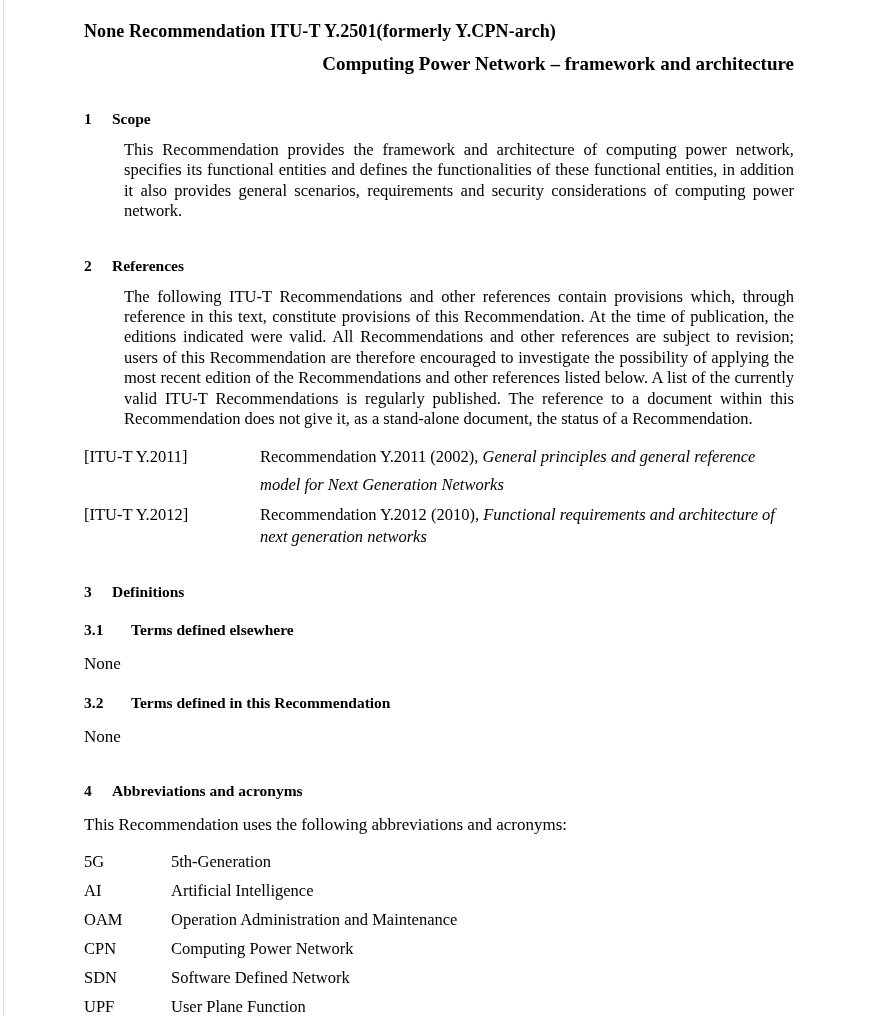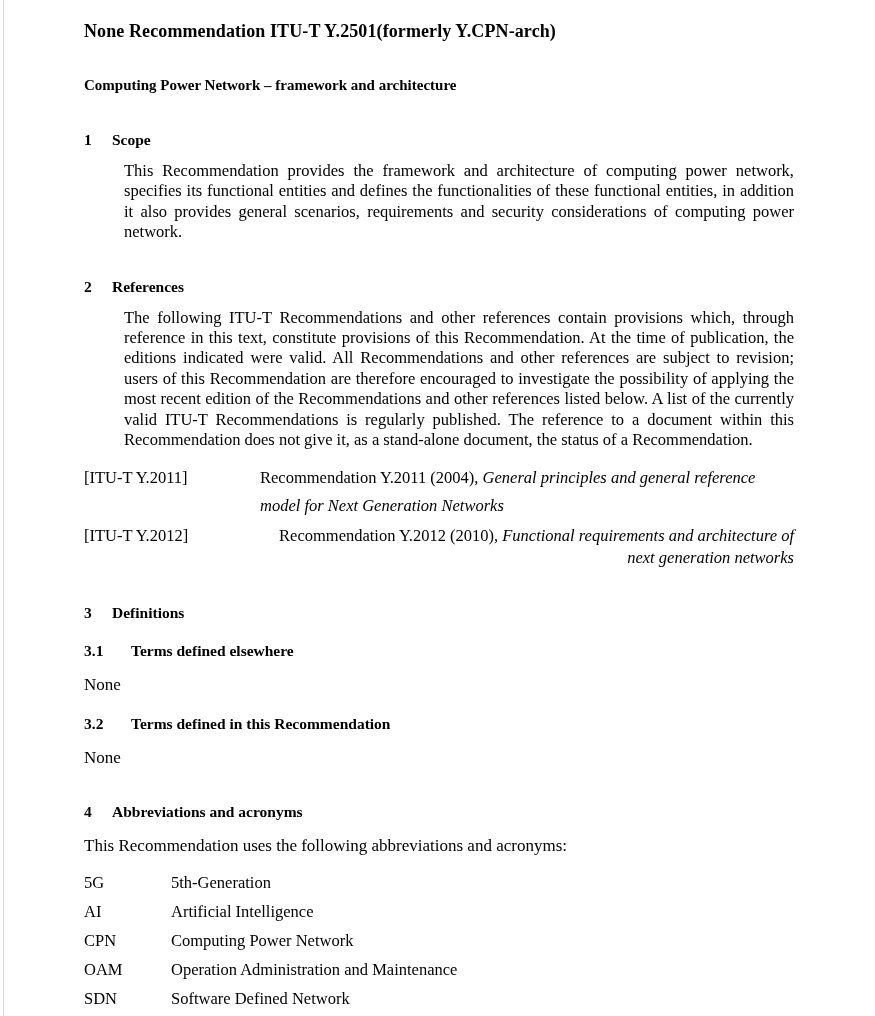--- a/index.html
+++ b/index.html
@@ -44,11 +44,11 @@
     letter-spacing: 0.1px;
   }
   .doc-subtitle {
-    font-size: 15px;
+    font-size: 19px;
     font-weight: bold;
     line-height: 22px;
-    margin-top: 32px;
-    text-align: left;
+    margin-top: 11px;
+    text-align: right;
   }
 
   

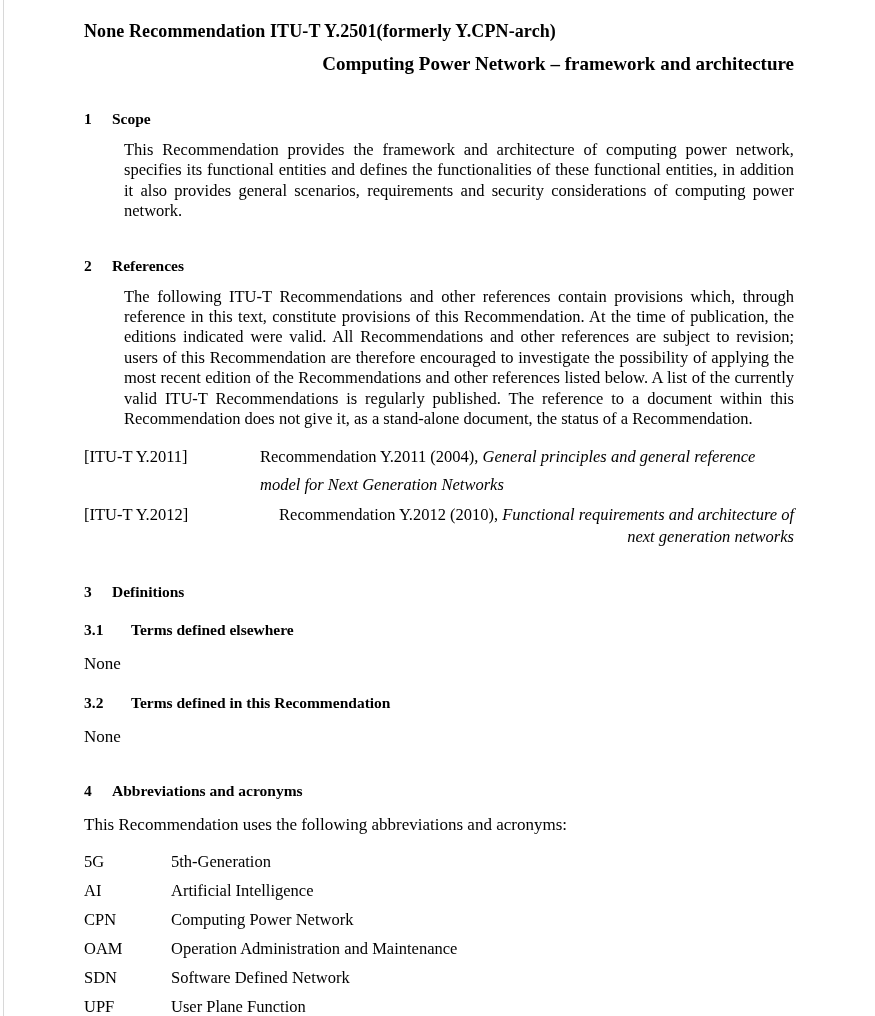--- a/index.html
+++ b/index.html
@@ -158,7 +158,7 @@
   <div class="ref-list">
     <div class="ref-entry loose">
       <span class="ref-tag">[ITU-T Y.2011]</span>
-      <span class="ref-body"><span>Recommendation Y.2011 (2004), </span><span class="ref-title">General principles and general reference model for Next Generation Networks</span></span>
+      <span class="ref-body"><span>Recommendation Y.2011 (2002), </span><span class="ref-title">General principles and general reference model for Next Generation Networks</span></span>
     </div>
 
     <div class="ref-entry tight">

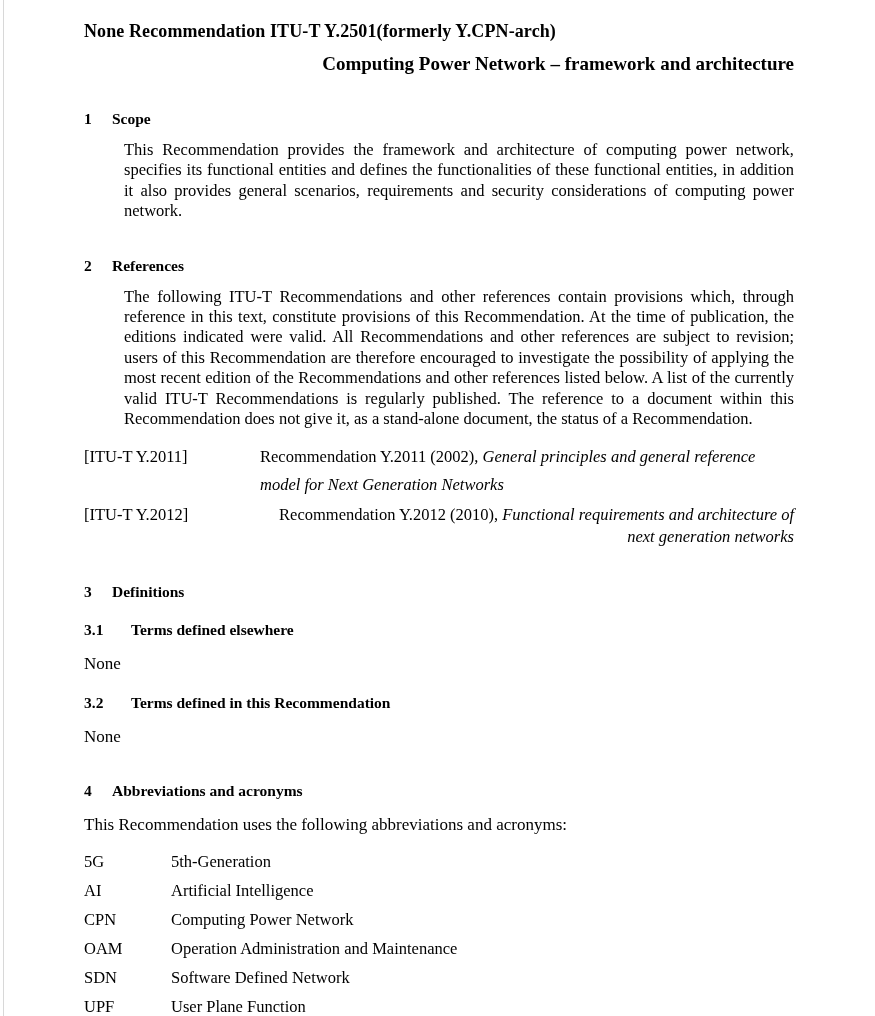--- a/index.html
+++ b/index.html
@@ -114,7 +114,7 @@
   }
   .ref-entry.loose .ref-body { line-height: 28px; }
   .ref-entry.tight .ref-tag  { line-height: 22px; }
-  .ref-entry.tight .ref-body { line-height: 22px; text-align: right; }
+  .ref-entry.tight .ref-body { line-height: 22px; }
   .ref-entry.tight { margin-top: 5px; }
   .ref-title { font-style: italic; }
 

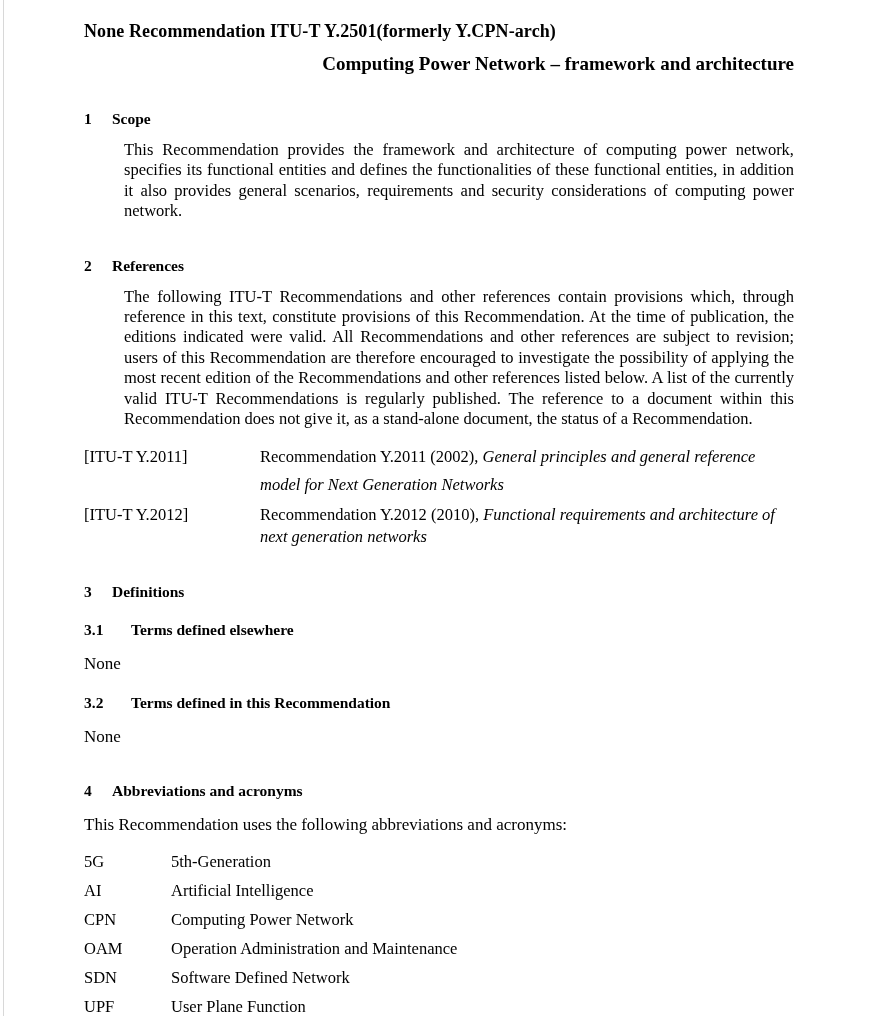--- a/index.html
+++ b/index.html
@@ -200,14 +200,14 @@
       <span class="abbr-def">Artificial Intelligence</span>
     </div>
     <div class="abbr-row">
+      <span class="abbr-term">OAM</span>
+      <span class="abbr-def">Operation Administration and Maintenance</span>
+    </div>
+    <div class="abbr-row">
       <span class="abbr-term">CPN</span>
       <span class="abbr-def">Computing Power Network</span>
     </div>
     <div class="abbr-row">
-      <span class="abbr-term">OAM</span>
-      <span class="abbr-def">Operation Administration and Maintenance</span>
-    </div>
-    <div class="abbr-row">
       <span class="abbr-term">SDN</span>
       <span class="abbr-def">Software Defined Network</span>
     </div>

